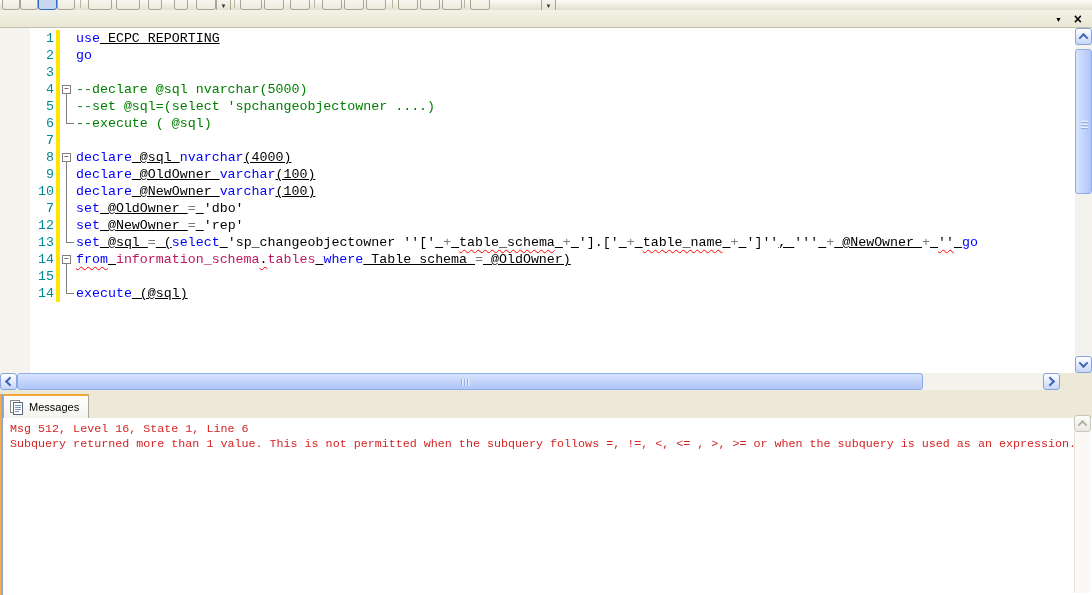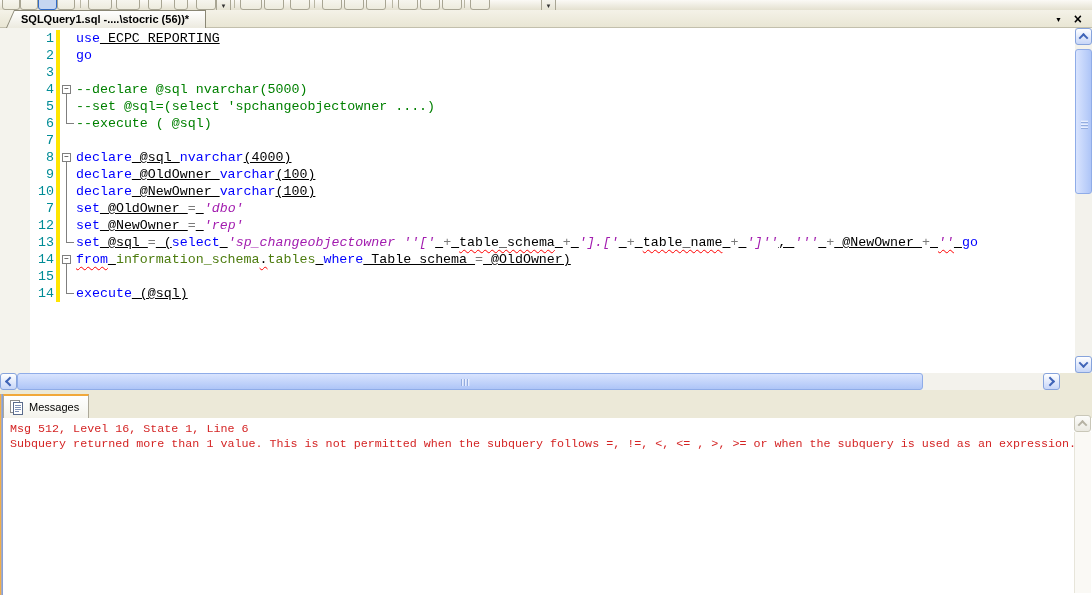--- a/index.html
+++ b/index.html
@@ -129,11 +129,6 @@
   </div>
 
   <div id="tabrow">
-    <div class="doc-tab">
-      <div class="outer"></div>
-      <div class="inner"></div>
-      <div class="label">SQLQuery1.sql -....\stocric (56))*</div>
-    </div>
     <div class="tab-tools">
       <span class="tab-dd-icon">▼</span>
       <span class="tab-close-icon">×</span>

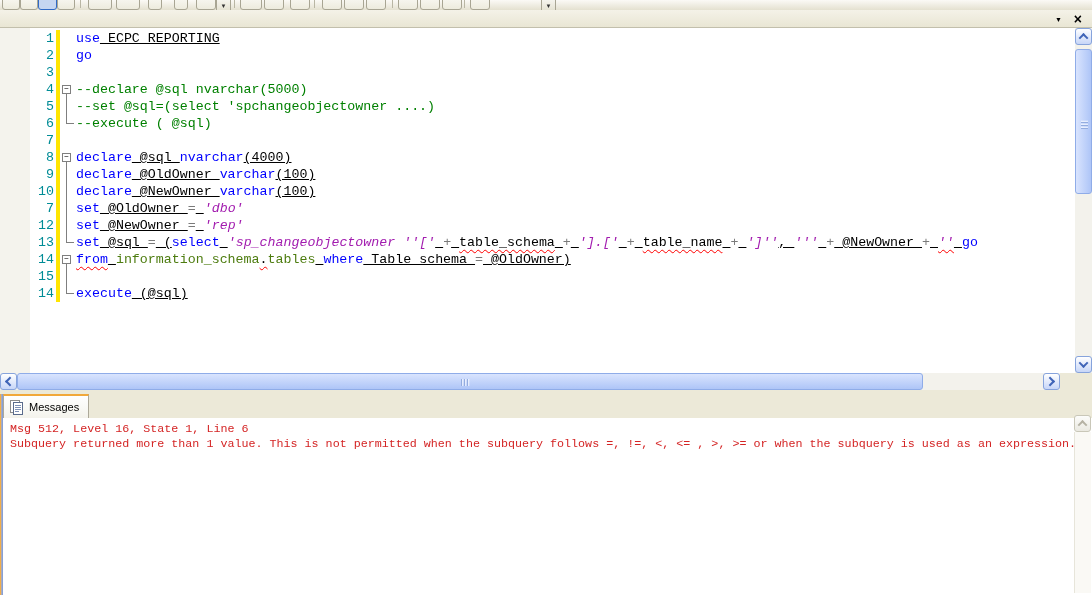--- a/index.html
+++ b/index.html
@@ -47,7 +47,7 @@
   .fold-vtop{position:absolute;left:6px;top:0;height:9px;width:1px;background:#7F7F7F;}
   .fold-h{position:absolute;left:6px;top:8px;width:8px;height:1px;background:#7F7F7F;}
   .code{flex:1;}
-  .tk-k{color:#0000FF;} .tk-c{color:#008000;} .tk-s{color:#a21caf;font-style:italic;}
+  .tk-k{color:#0000FF;} .tk-c{color:#008000;} .tk-s{color:#000000;}
   .tk-o{color:#7A7A7A;} .tk-g{color:#4d7c0f;} .tk-d{color:#000000;text-decoration:underline;}
   .sq{text-decoration-line:underline;text-decoration-style:wavy;text-decoration-color:#FF0000;
       text-decoration-thickness:1px;text-underline-offset:2.5px;text-decoration-skip-ink:none;}

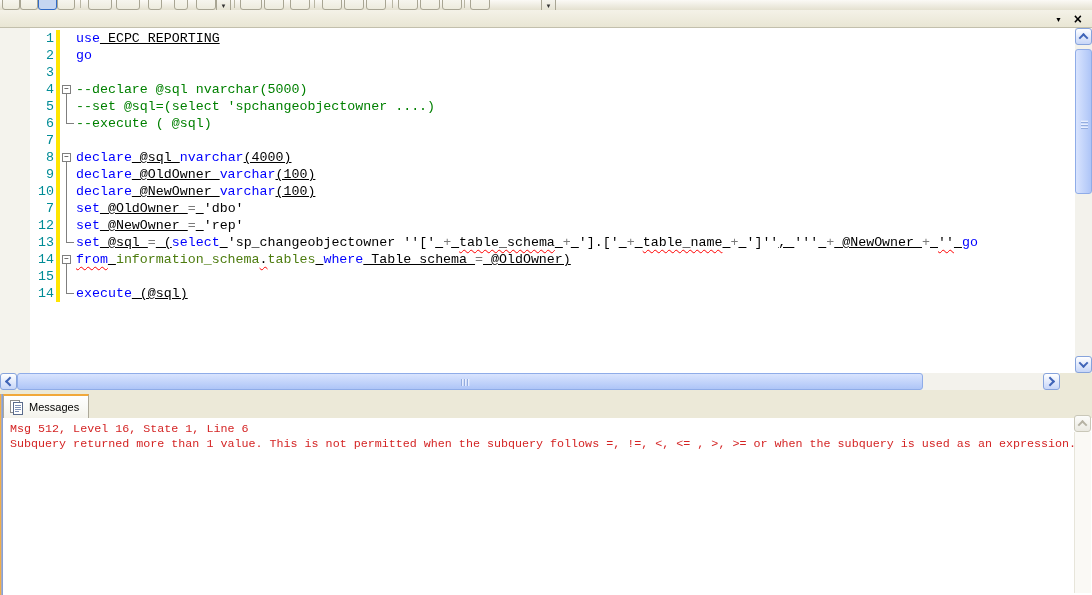--- a/index.html
+++ b/index.html
@@ -48,7 +48,7 @@
   .fold-h{position:absolute;left:6px;top:8px;width:8px;height:1px;background:#7F7F7F;}
   .code{flex:1;}
   .tk-k{color:#0000FF;} .tk-c{color:#008000;} .tk-s{color:#000000;}
-  .tk-o{color:#7A7A7A;} .tk-g{color:#4d7c0f;} .tk-d{color:#000000;text-decoration:underline;}
+  .tk-o{color:#7A7A7A;} .tk-g{color:#be185d;} .tk-d{color:#000000;text-decoration:underline;}
   .sq{text-decoration-line:underline;text-decoration-style:wavy;text-decoration-color:#FF0000;
       text-decoration-thickness:1px;text-underline-offset:2.5px;text-decoration-skip-ink:none;}
 

